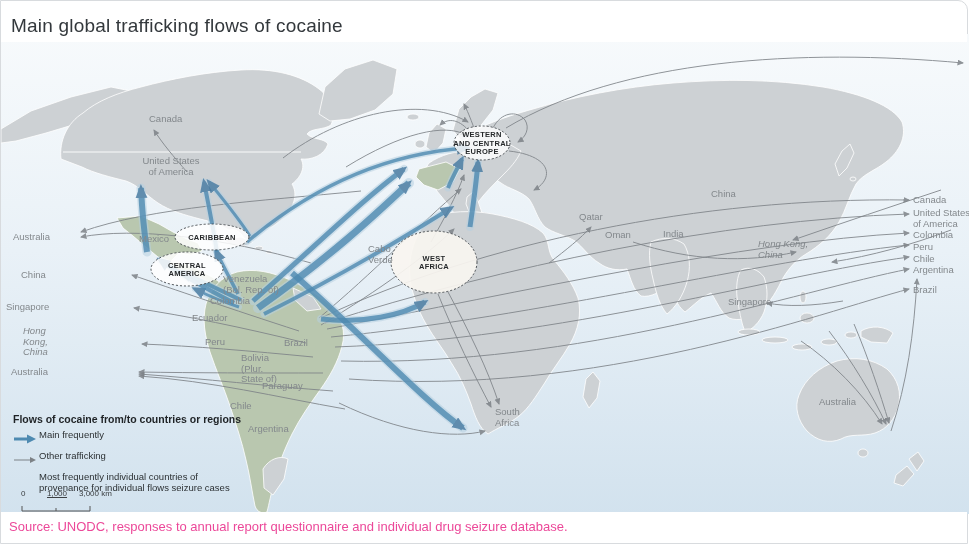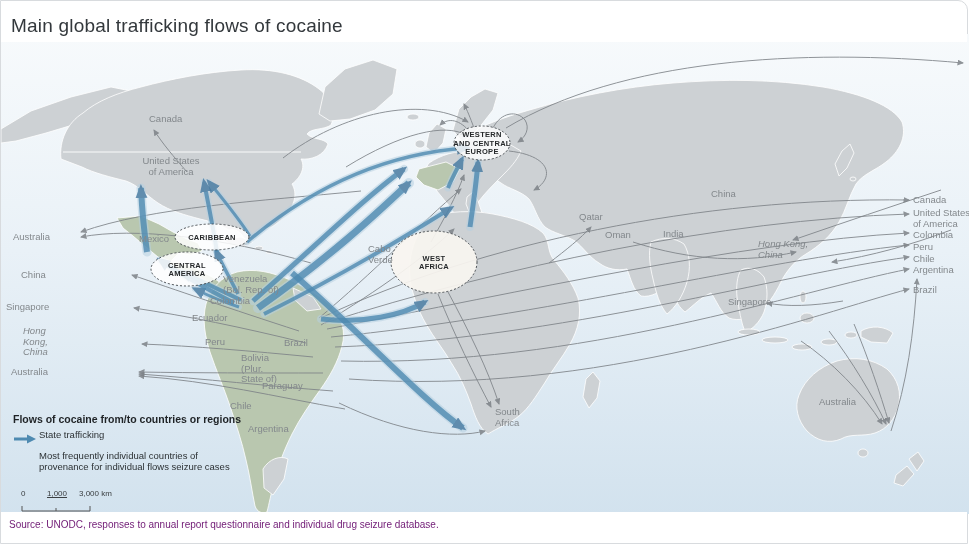--- a/index.html
+++ b/index.html
@@ -227,7 +227,7 @@
             <path d="M14,0.5 L23,5 L14,9.5 Z" fill="#4e8ab1"></path>
           </svg>
       </span>
-      <span class="lg-txt">State trafficking</span>
+      <span class="lg-txt">Main frequently</span>
     </div>
     <div class="lg-row">
       <span class="lg-ico"><span class="lg-swatch"></span></span>

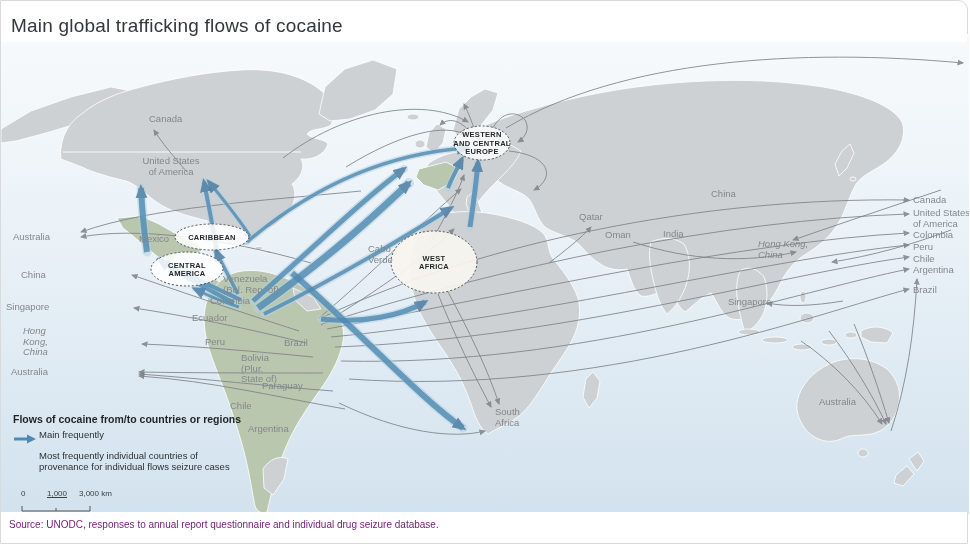--- a/index.html
+++ b/index.html
@@ -230,6 +230,15 @@
       <span class="lg-txt">Main frequently</span>
     </div>
     <div class="lg-row">
+      <span class="lg-ico">
+        <svg width="24" height="10" viewBox="0 0 24 10">
+            <path d="M1,5 L18,5" stroke="#7d8287" stroke-width="1"></path>
+            <path d="M17,2 L23,5 L17,8 Z" fill="#7d8287"></path>
+          </svg>
+      </span>
+      <span class="lg-txt">Other trafficking</span>
+    </div>
+    <div class="lg-row">
       <span class="lg-ico"><span class="lg-swatch"></span></span>
       <span class="lg-txt">
         <span>Most frequently individual countries of</span><br>

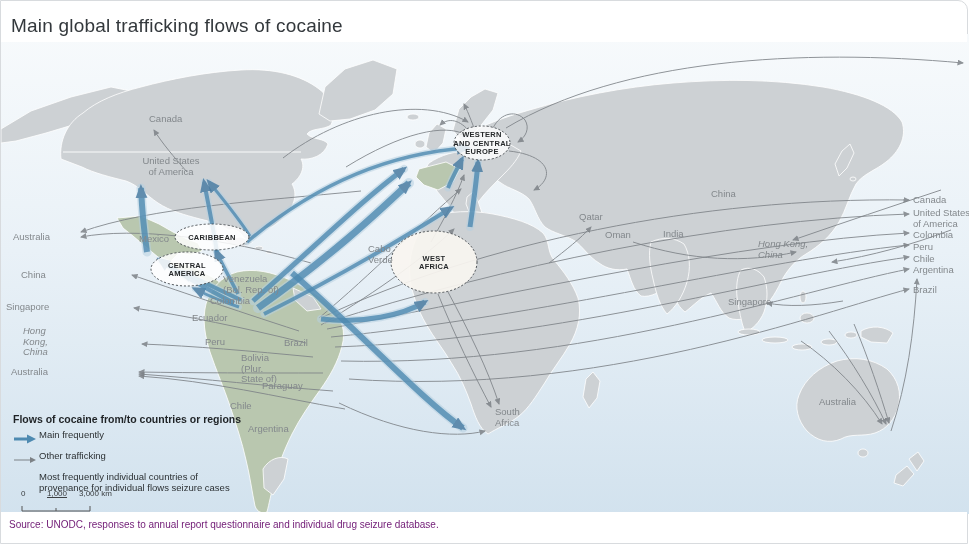--- a/index.html
+++ b/index.html
@@ -14,7 +14,7 @@
   .mapwrap{position:absolute;top:33px;left:0;width:968px;height:480px;z-index:1;}
   svg text{font-family:"Liberation Sans","DejaVu Sans",sans-serif;}
   .footer{position:absolute;left:0;right:0;bottom:0;height:31px;background:#fff;z-index:5;}
-  .footer p{margin:0;padding:7px 0 0 8px;font-size:10px;color:#701a75;}
+  .footer p{margin:0;padding:7px 0 0 8px;font-size:13px;color:#ec4899;}
   .legend{position:absolute;left:12px;top:412px;width:260px;z-index:4;}
   .legend .lg-title{font-size:10.5px;font-weight:bold;color:#1f2326;margin-bottom:4px;}
   .lg-row{display:flex;align-items:flex-start;margin-bottom:2px;}

